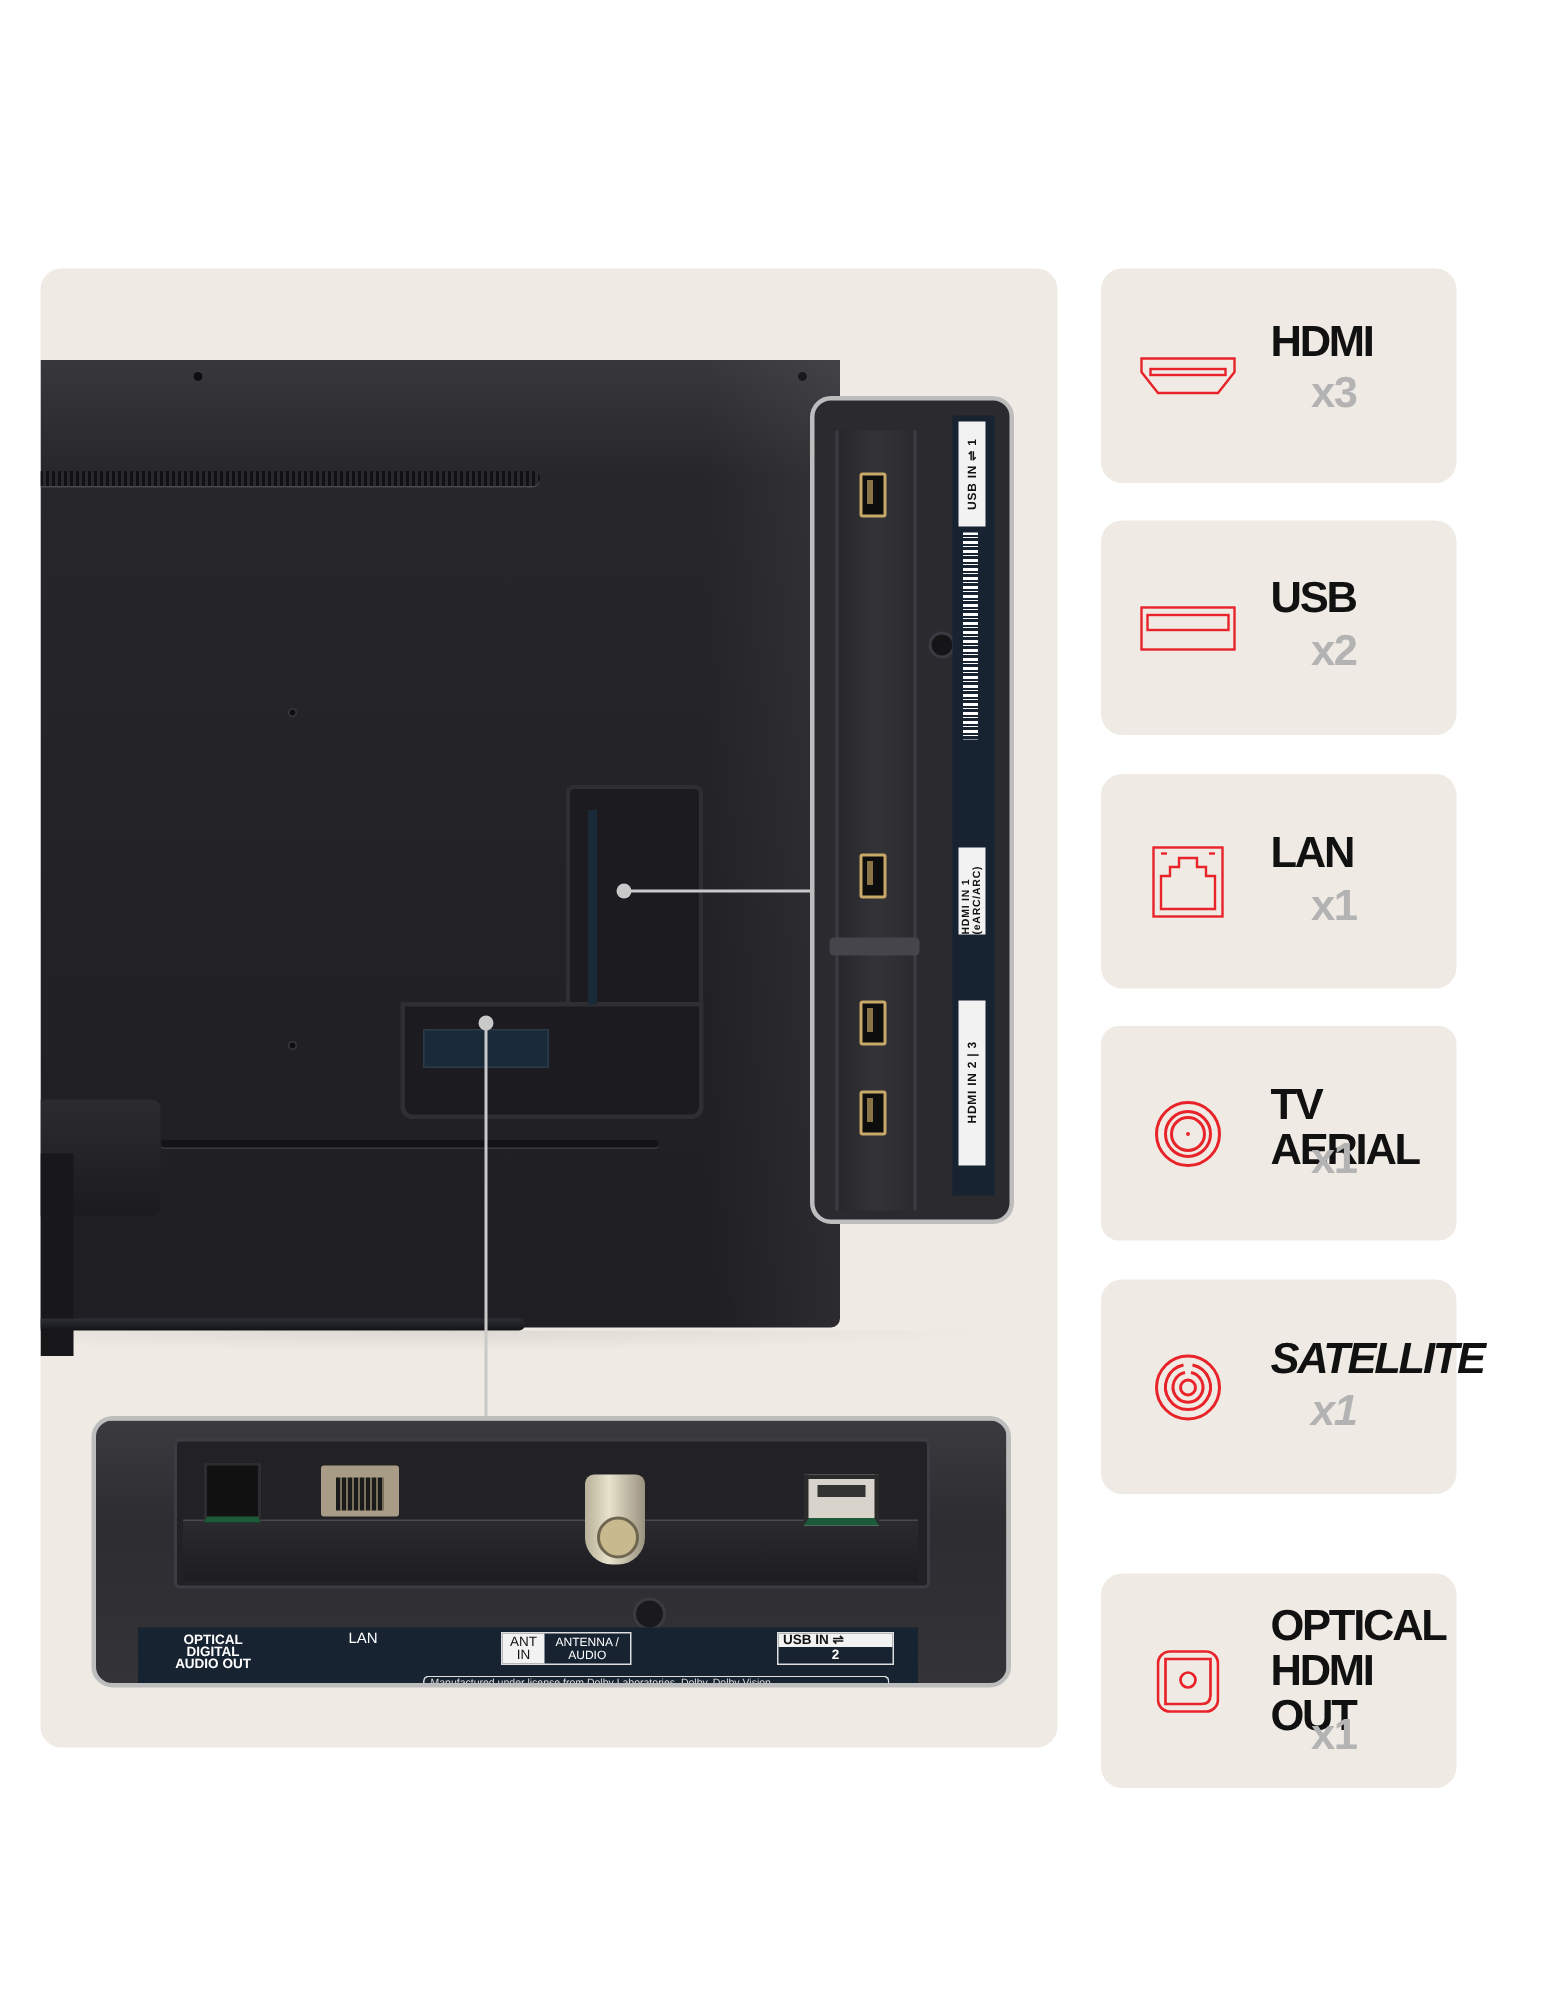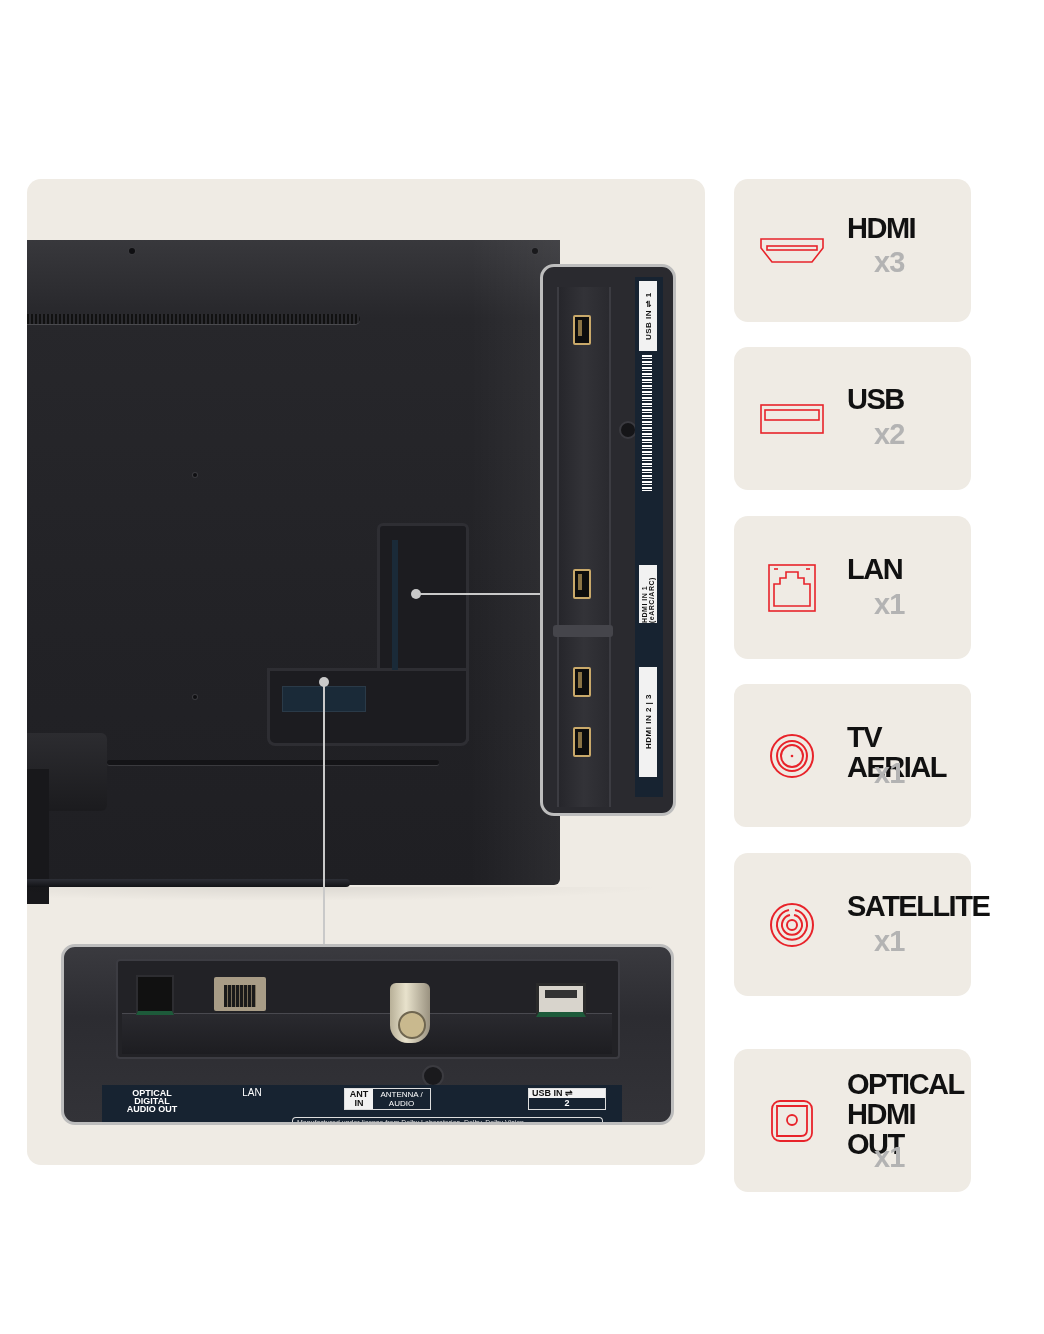--- a/index.html
+++ b/index.html
@@ -308,7 +308,7 @@
   <div class="count" style="top:74px;">x1</div>
 </div>
 
-<div class="card" style="top:853px;">
+<div class="card" style="top:853px;font-style:italic;">
   <div class="icon">
     <svg width="46" height="46" viewBox="0 0 46 46">
       <circle cx="23" cy="23" r="21" fill="none" stroke="#e8232a" stroke-width="2"></circle>

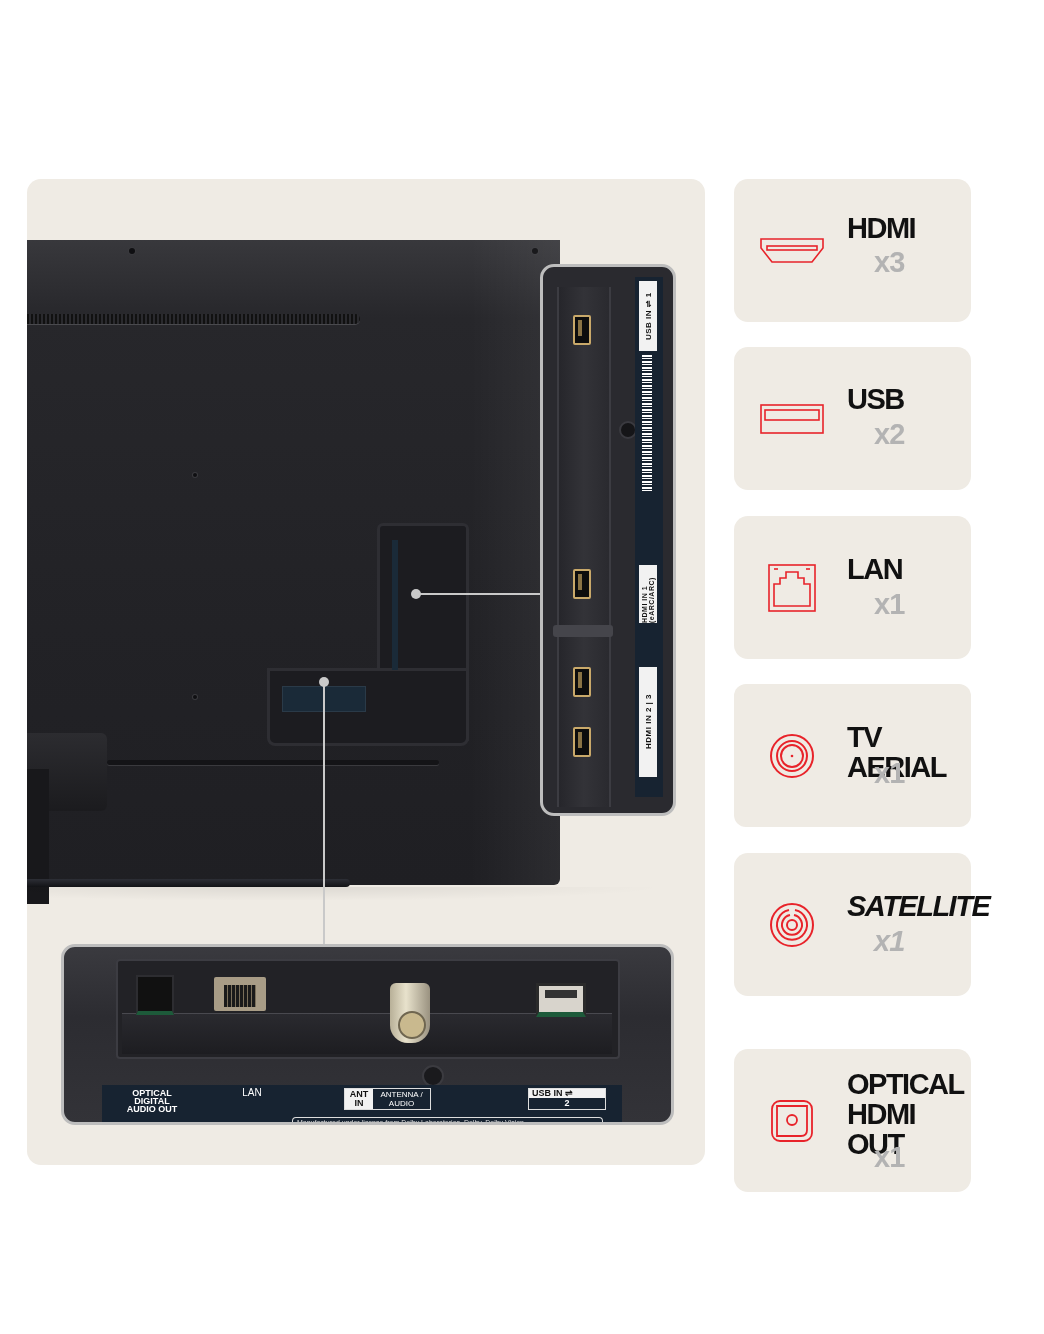--- a/index.html
+++ b/index.html
@@ -155,7 +155,7 @@
       background: #1a1a1d; border: 2px solid #3b3b40;
     }
     .bz-labelbar {
-      position: absolute; left: 38px; top: 138px; width: 520px; height: 57px; background: #172331;
+      position: absolute; left: 28px; top: 138px; width: 520px; height: 57px; background: #172331;
     }
     .bz-text {
       position: absolute; color: #ffffff; font-size: 9px; font-weight: bold; text-align: center; line-height: 8px;

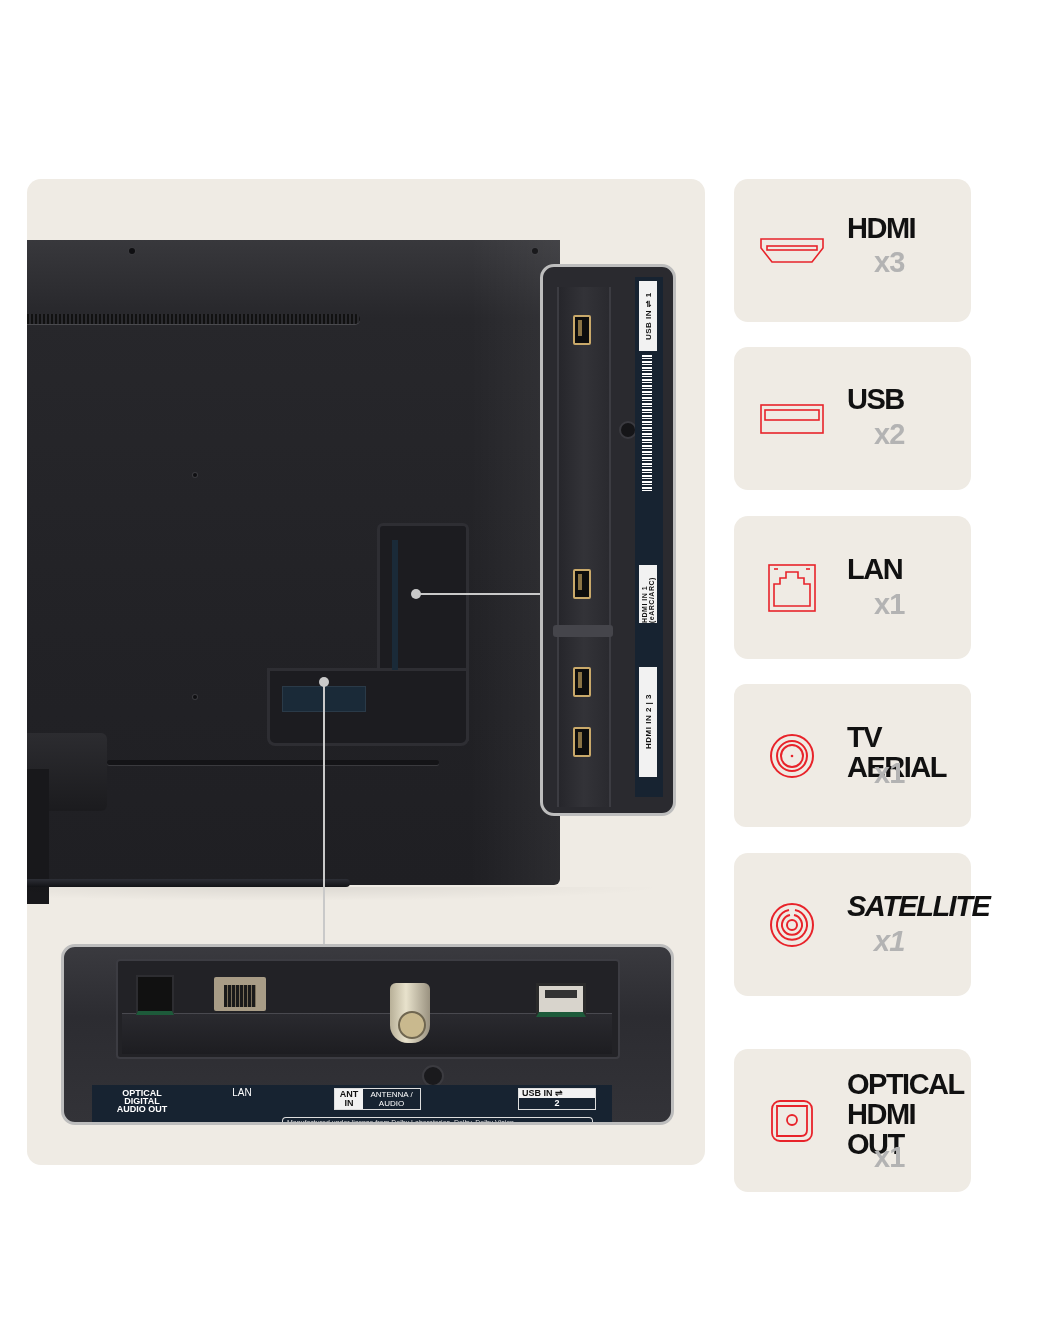--- a/index.html
+++ b/index.html
@@ -164,7 +164,7 @@
       position: absolute; left: 242px; top: 3px; width: 85px; height: 20px; border: 1px solid #ddd; display: flex;
     }
     .bz-ant-left {
-      width: 28px; background: #f2f2f2; color: #111; font-size: 9px; font-weight: bold; text-align: center; line-height: 9px; padding-top: 1px;
+      width: 28px; background: #f2f2f2; color: #111; font-size: 9px; font-weight: normal; text-align: center; line-height: 9px; padding-top: 1px;
     }
     .bz-ant-right {
       flex: 1; color: #fff; font-size: 8px; text-align: center; line-height: 9px; padding-top: 1px;

